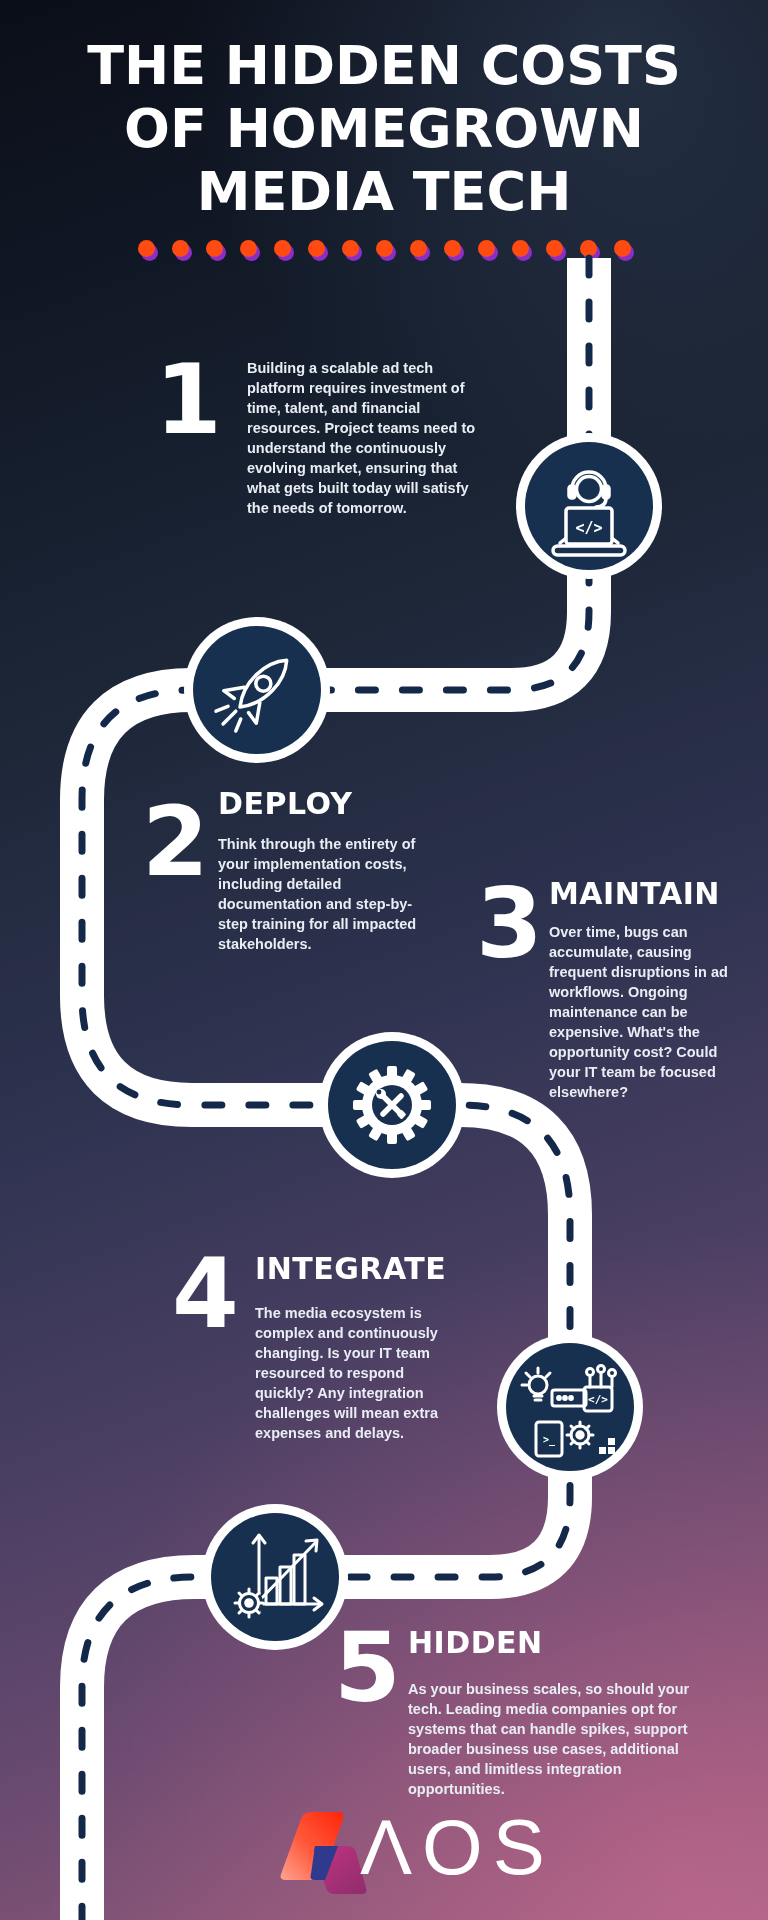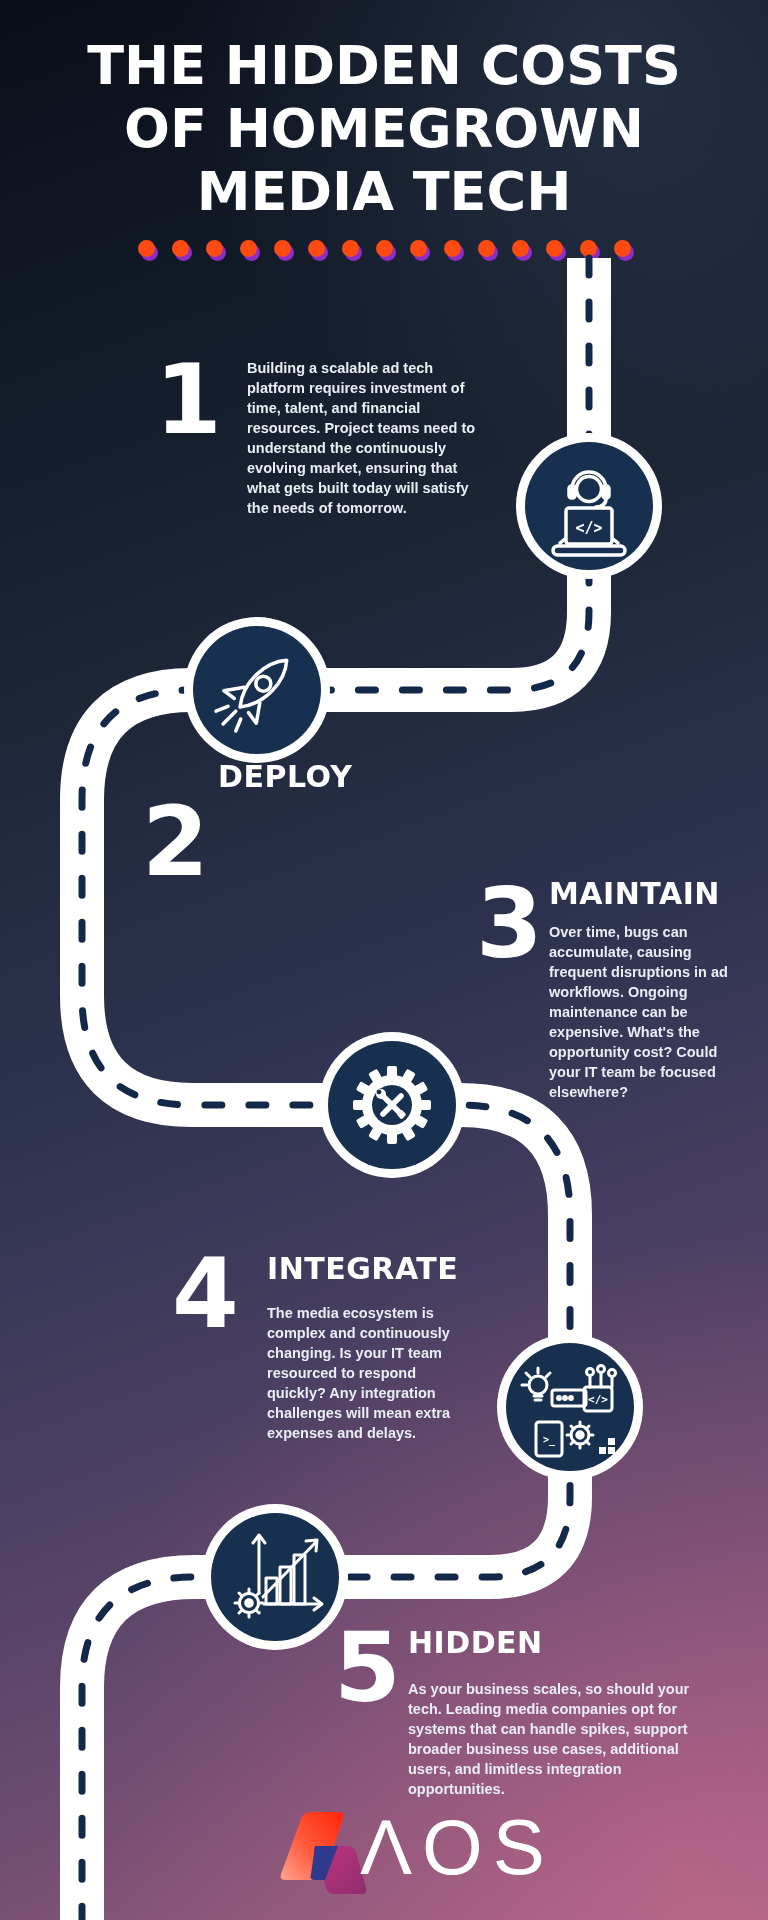--- a/index.html
+++ b/index.html
@@ -209,7 +209,7 @@
   </div>
 
   <div class="num" style="left:142px;top:794px;">2</div>
-  <div class="step-content c2" style="left:218px;top:760px;">
+  <div class="step-content c2" style="left:218px;top:787px;">
     <div class="step-heading">DEPLOY</div>
   </div>
 

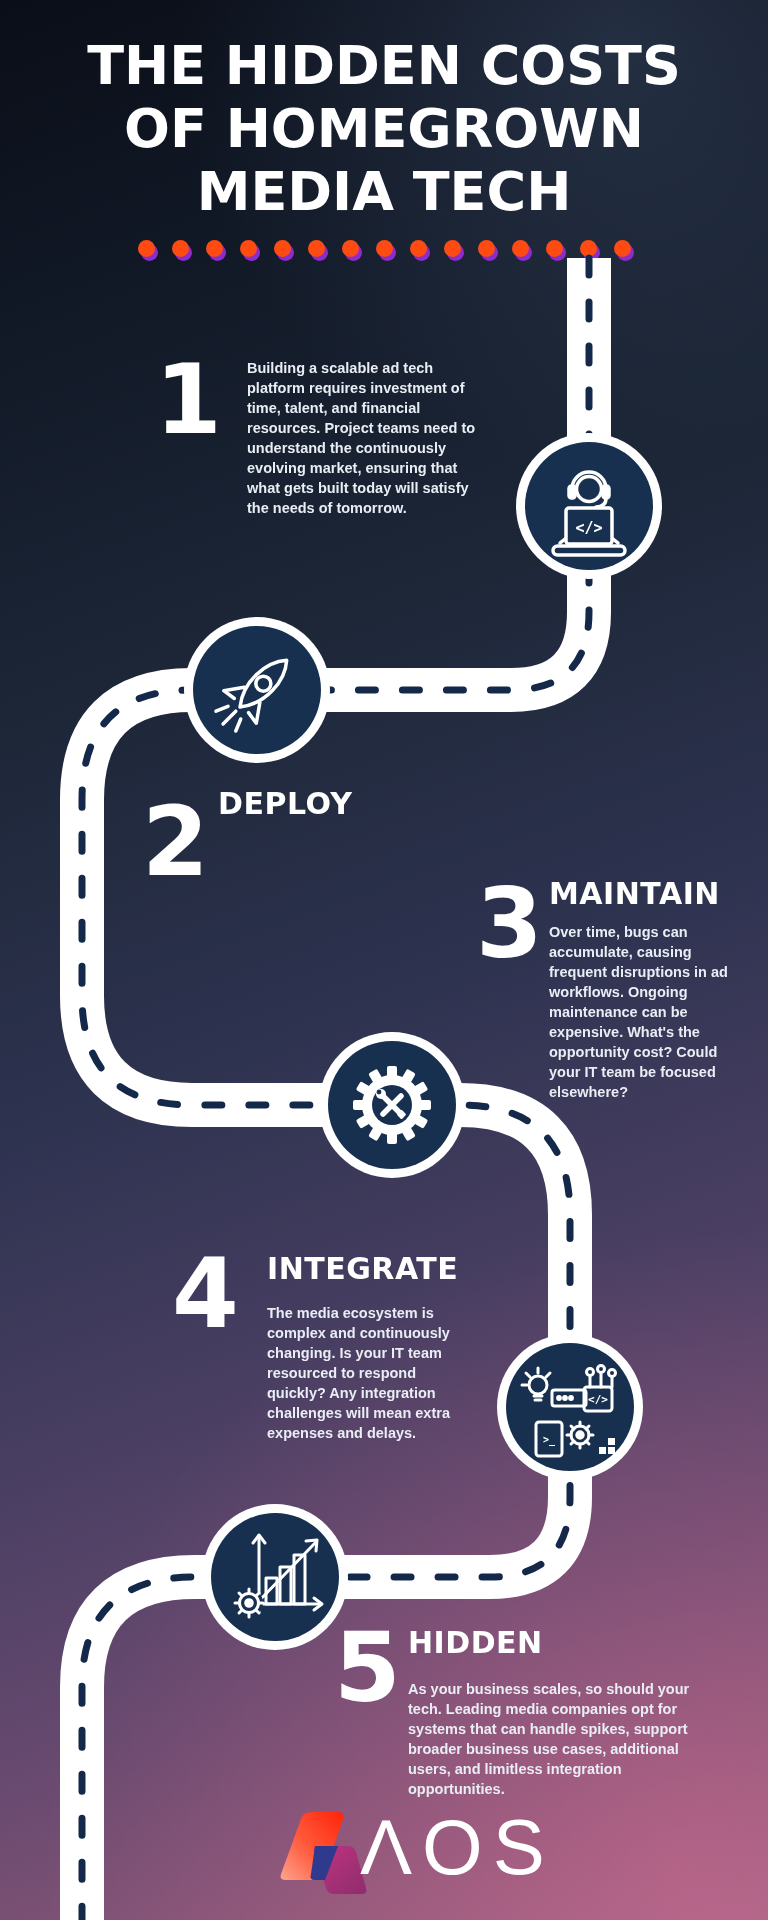--- a/index.html
+++ b/index.html
@@ -211,6 +211,7 @@
   <div class="num" style="left:142px;top:794px;">2</div>
   <div class="step-content c2" style="left:218px;top:787px;">
     <div class="step-heading">DEPLOY</div>
+    <div class="step-body">Think through the entirety of your implementation costs, including detailed documentation and step-by-step training for all impacted stakeholders.</div>
   </div>
 
   <div class="num" style="left:476px;top:876px;">3</div>

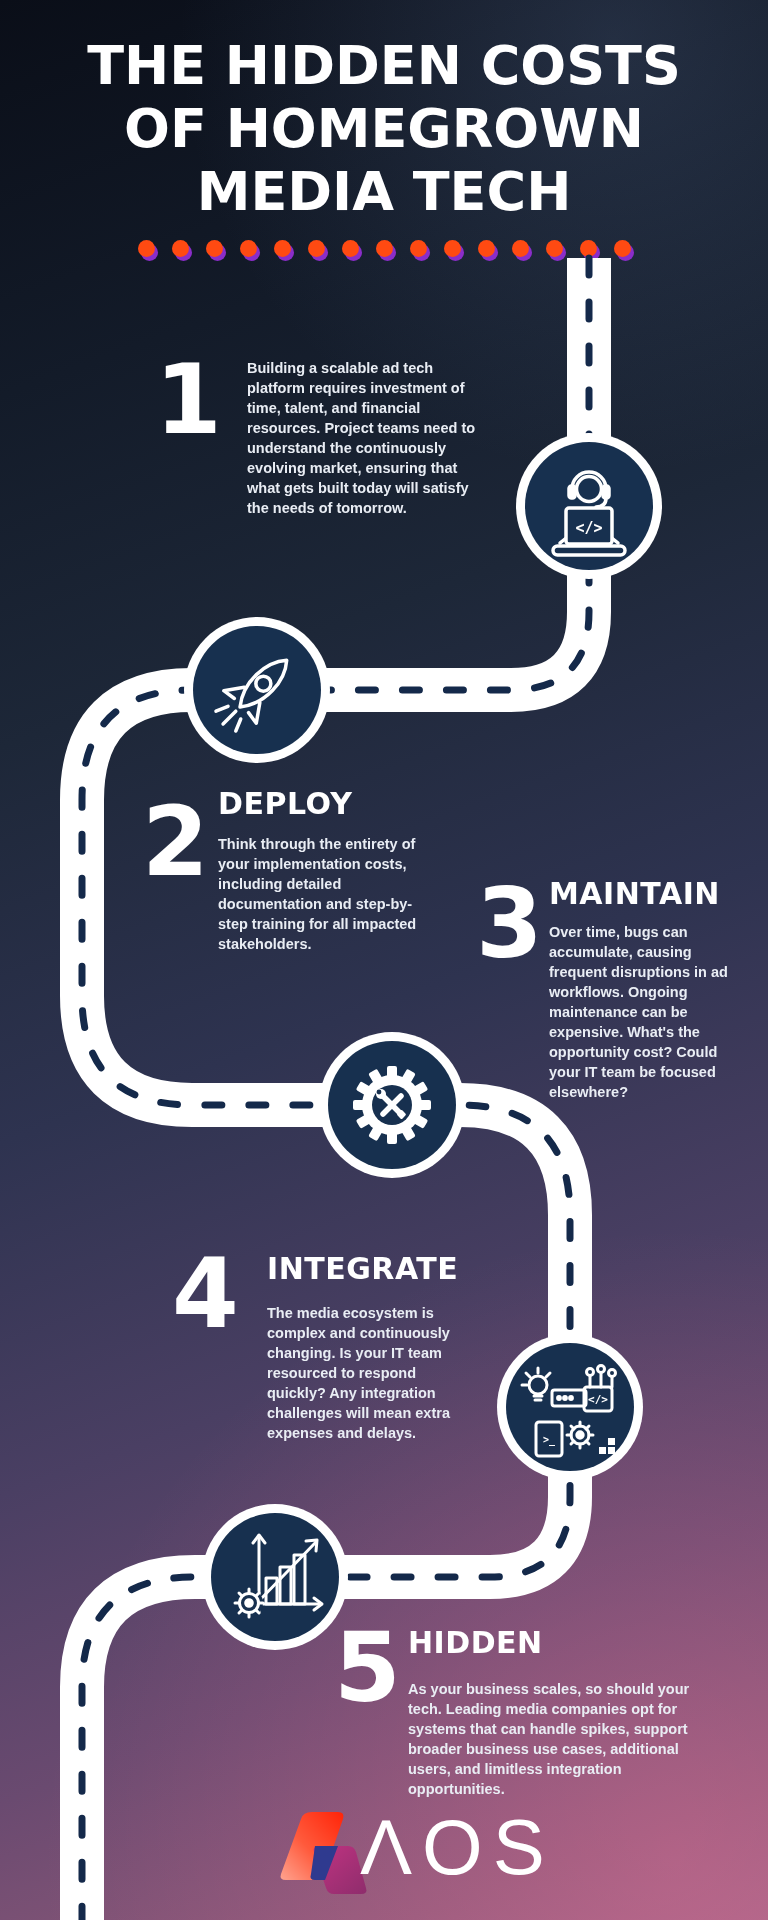--- a/index.html
+++ b/index.html
@@ -221,7 +221,7 @@
   </div>
 
   <div class="num" style="left:172px;top:1246px;">4</div>
-  <div class="step-content c4" style="left:255px;top:1252px;margin-left:12px;">
+  <div class="step-content c4" style="left:255px;top:1252px;">
     <div class="step-heading">INTEGRATE</div>
     <div class="step-body">The media ecosystem is complex and continuously changing. Is your IT team resourced to respond quickly? Any integration challenges will mean extra expenses and delays.</div>
   </div>

